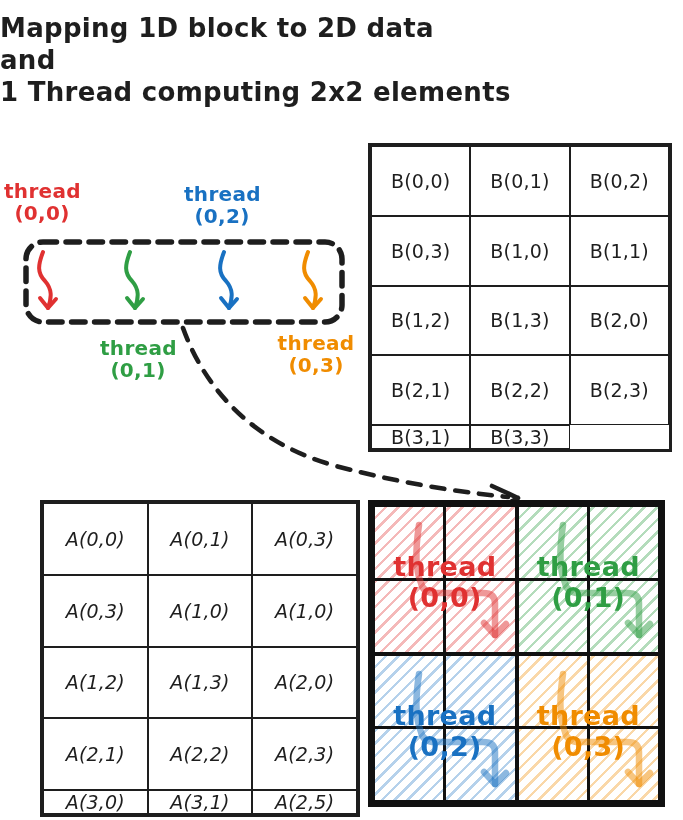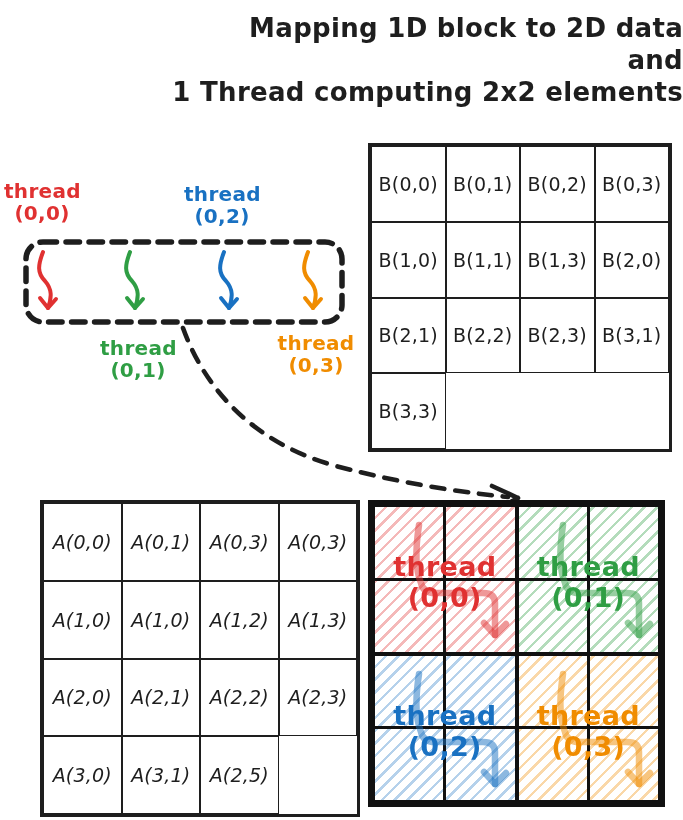--- a/index.html
+++ b/index.html
@@ -10,7 +10,7 @@
   
   .title {
     position:absolute; left:0; right:0; top:12px;
-    text-align:right; font-size:26px; font-weight:600; line-height:32px;
+    text-align:left; font-size:26px; font-weight:600; line-height:32px;
     letter-spacing:0.3px;
   }
   

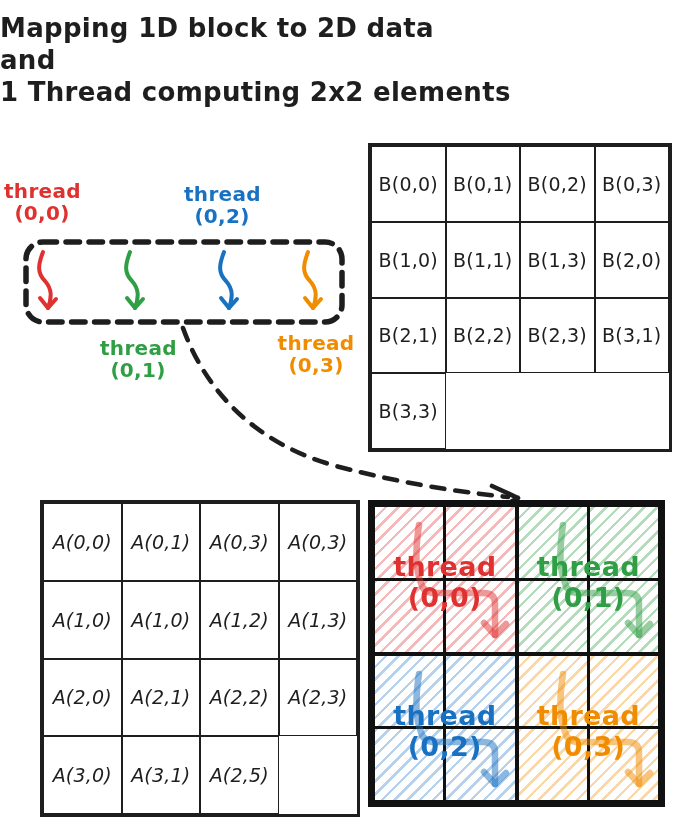--- a/index.html
+++ b/index.html
@@ -33,7 +33,7 @@
   
   .matrix {
     position:absolute; display:grid;
-    grid-template-columns:repeat(4,1fr); grid-template-rows:repeat(4,1fr);
+    grid-template-columns:repeat(3,1fr); grid-template-rows:repeat(4,1fr);
     border:3px solid #1e1e1e; background:#fff;
   }
   .matrix .cell {

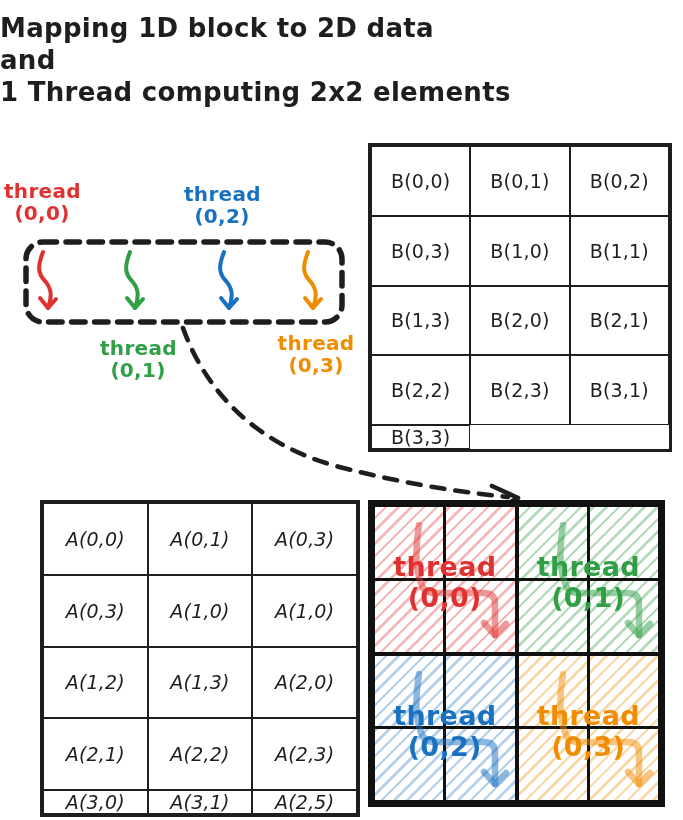--- a/index.html
+++ b/index.html
@@ -127,6 +127,7 @@
     <div class="cell">B(0,3)</div>
     <div class="cell">B(1,0)</div>
     <div class="cell">B(1,1)</div>
+    <div class="cell">B(1,2)</div>
     <div class="cell">B(1,3)</div>
     <div class="cell">B(2,0)</div>
     <div class="cell">B(2,1)</div>

